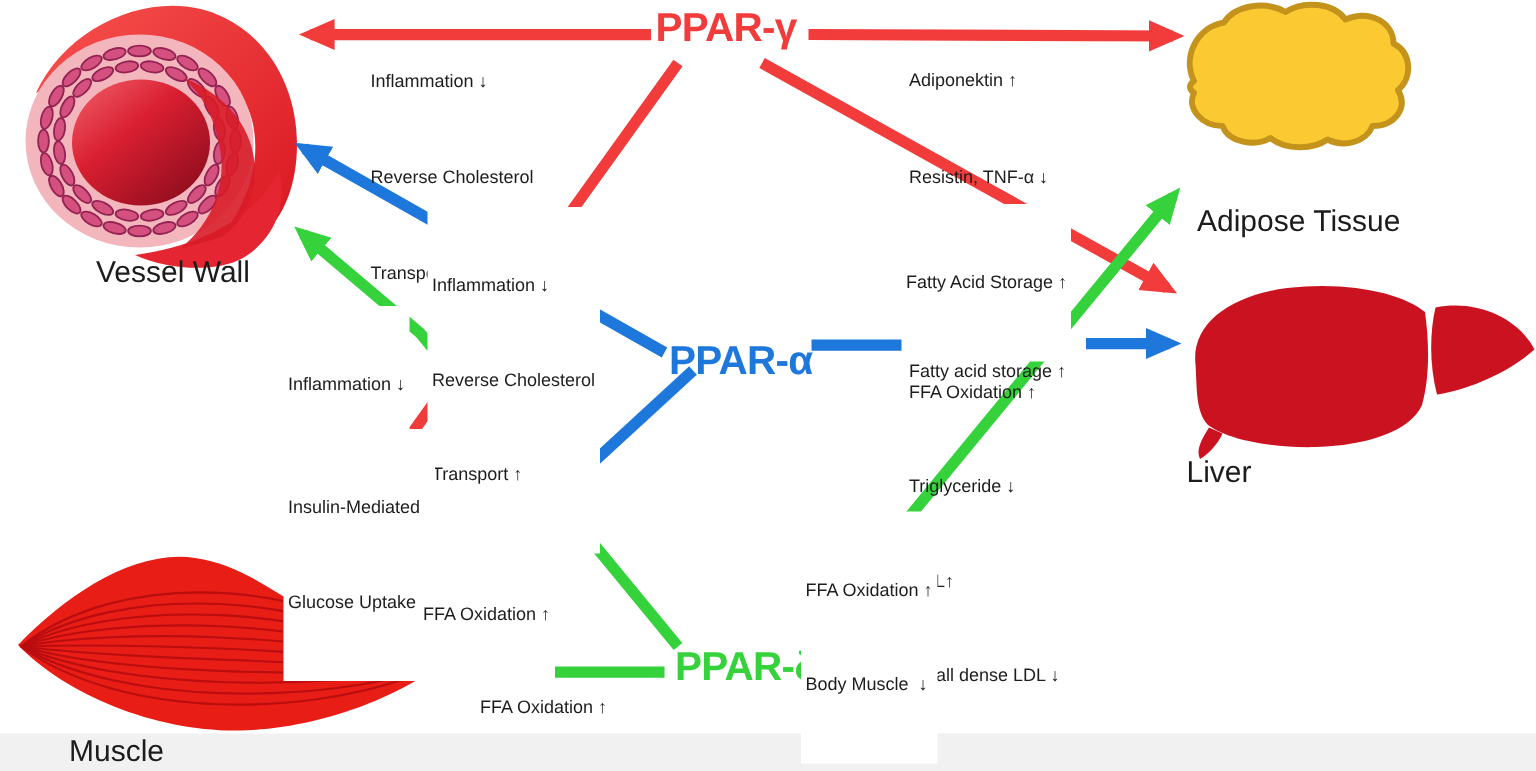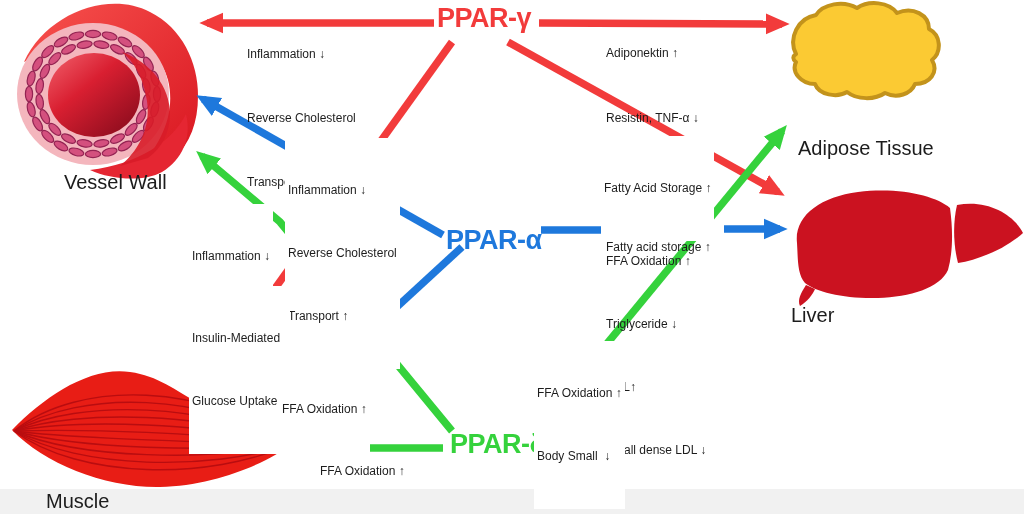--- a/index.html
+++ b/index.html
@@ -225,7 +225,7 @@
 
   <div class="elabel whitebg" id="lbl-delta-liver">
     <span>FFA Oxidation ↑</span>
-    <span>Body Small  ↓</span>
+    <span>Body Muscle  ↓</span>
   </div>
 
   <div class="elabel whitebg" id="lbl-alpha-muscle">

